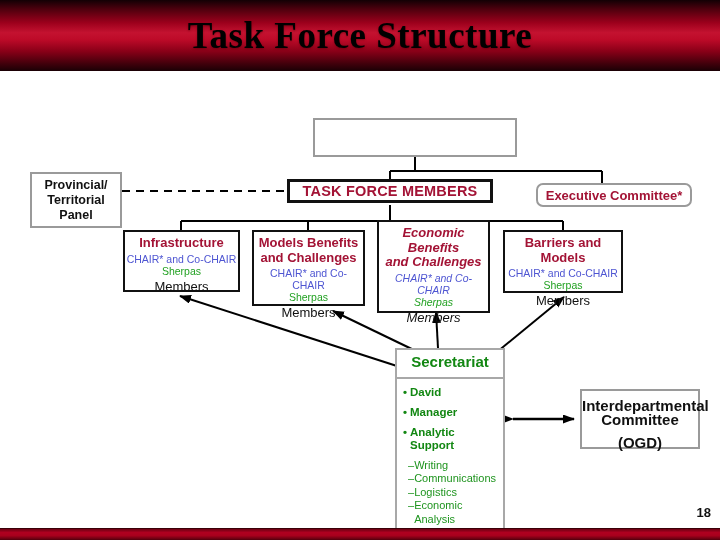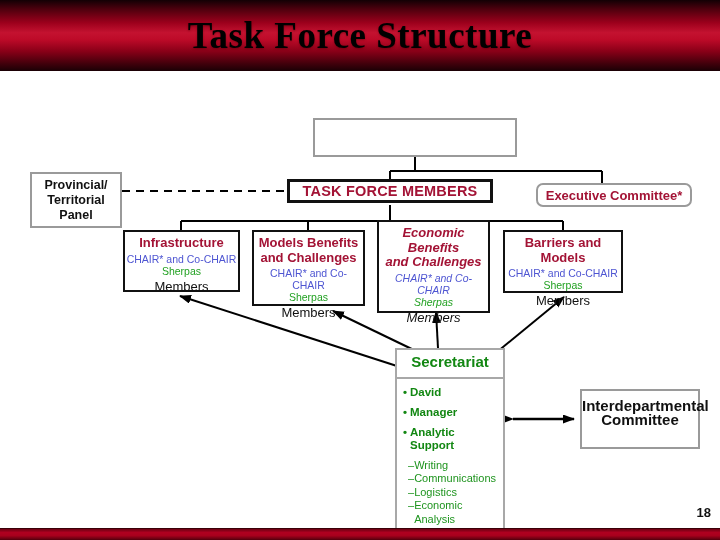--- a/index.html
+++ b/index.html
@@ -206,6 +206,7 @@
   <div class="box gray inter">
     <div class="l">Interdepartmental</div>
     <div class="l">Committee</div>
+    <div class="l l3">(OGD)</div>
   </div>
 
   <div class="pagenum">18</div>

